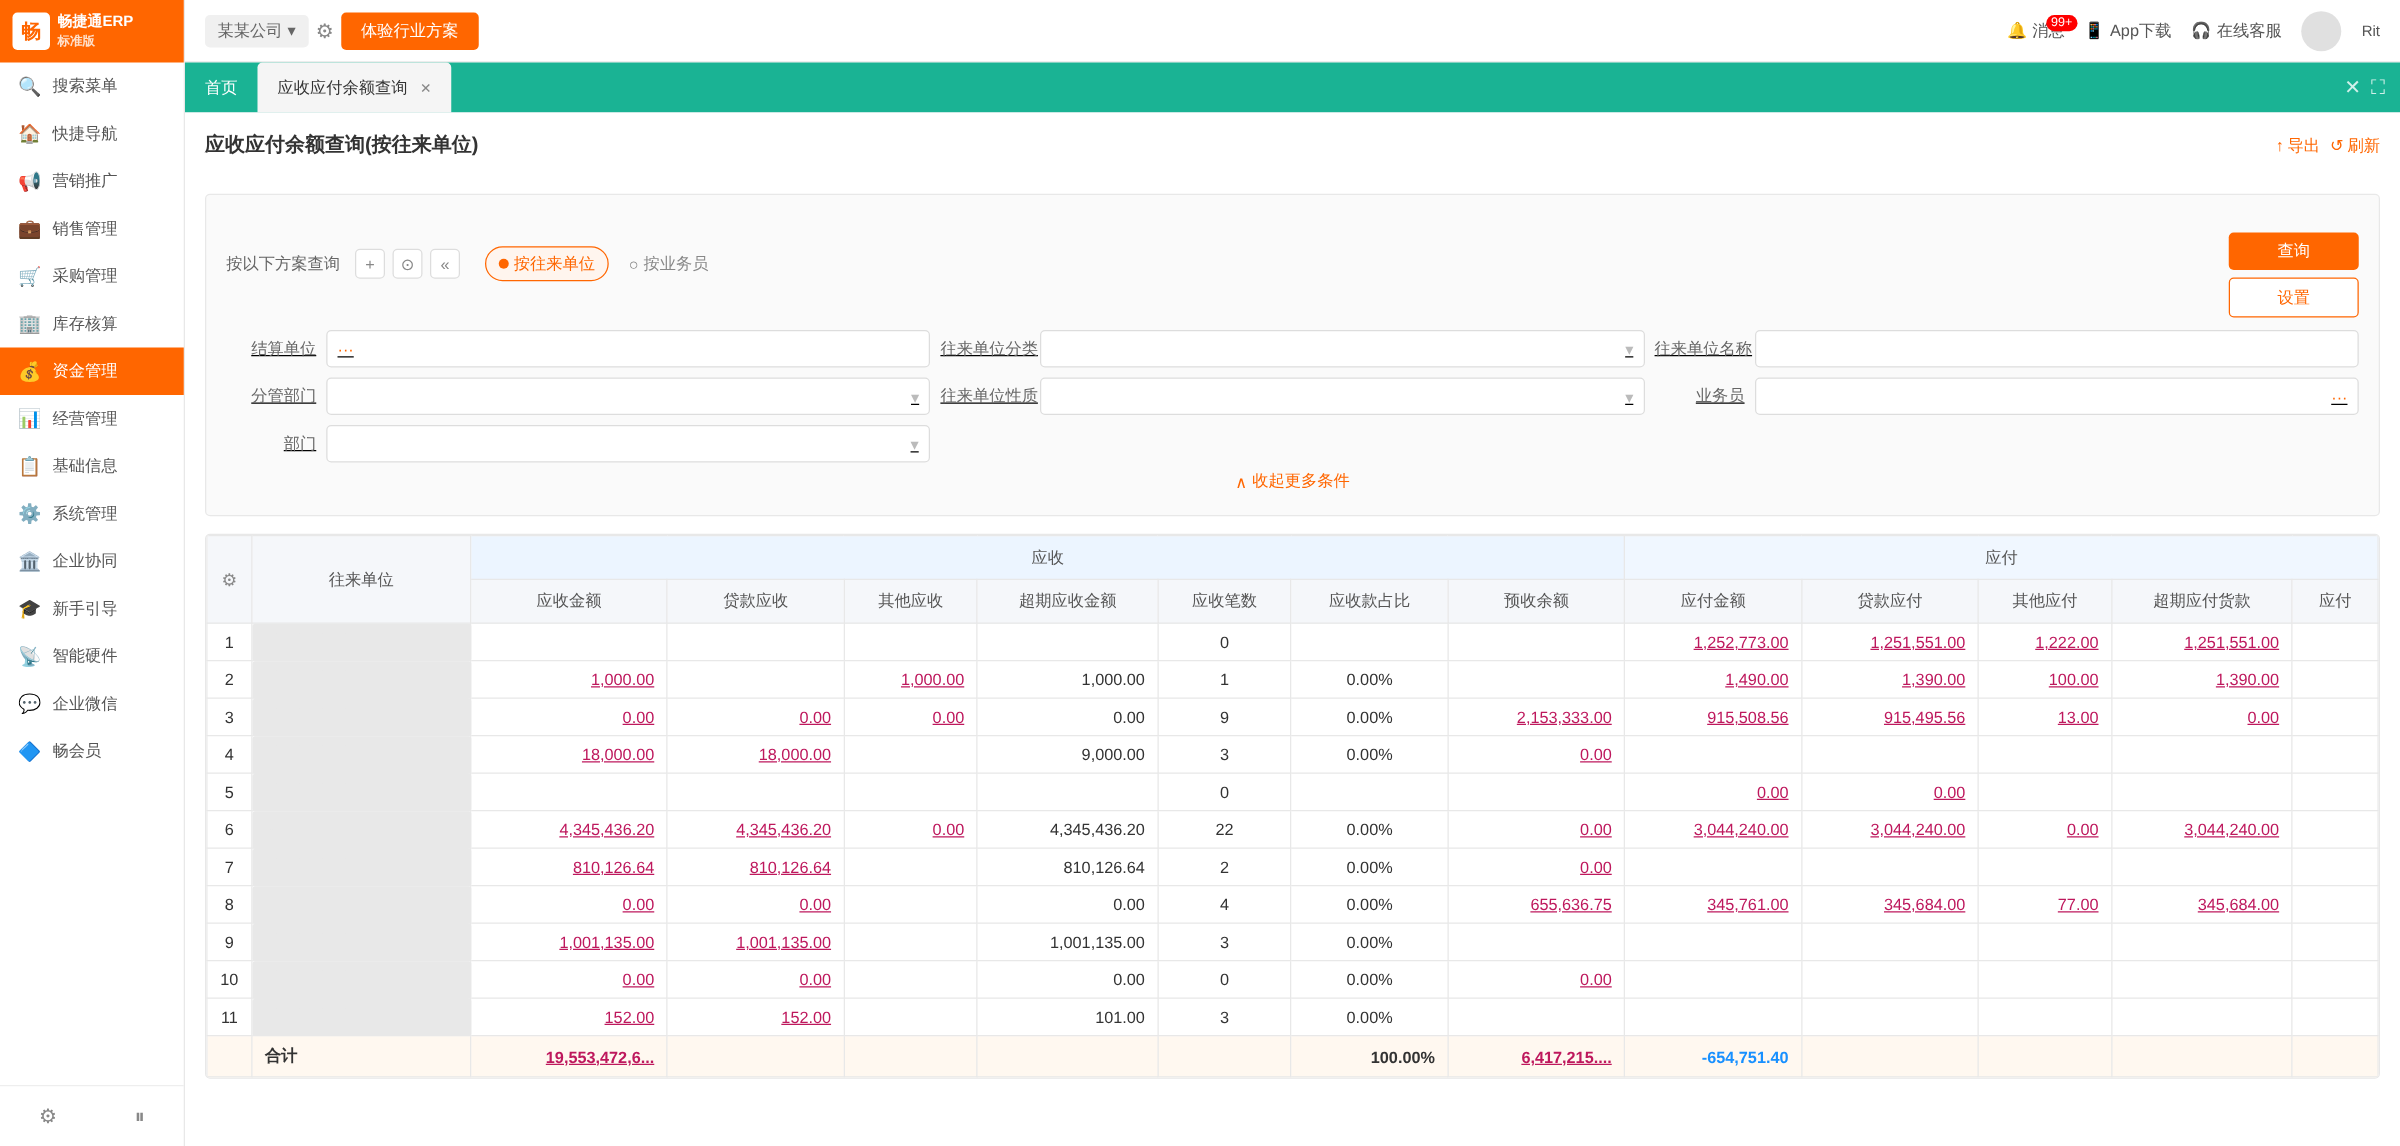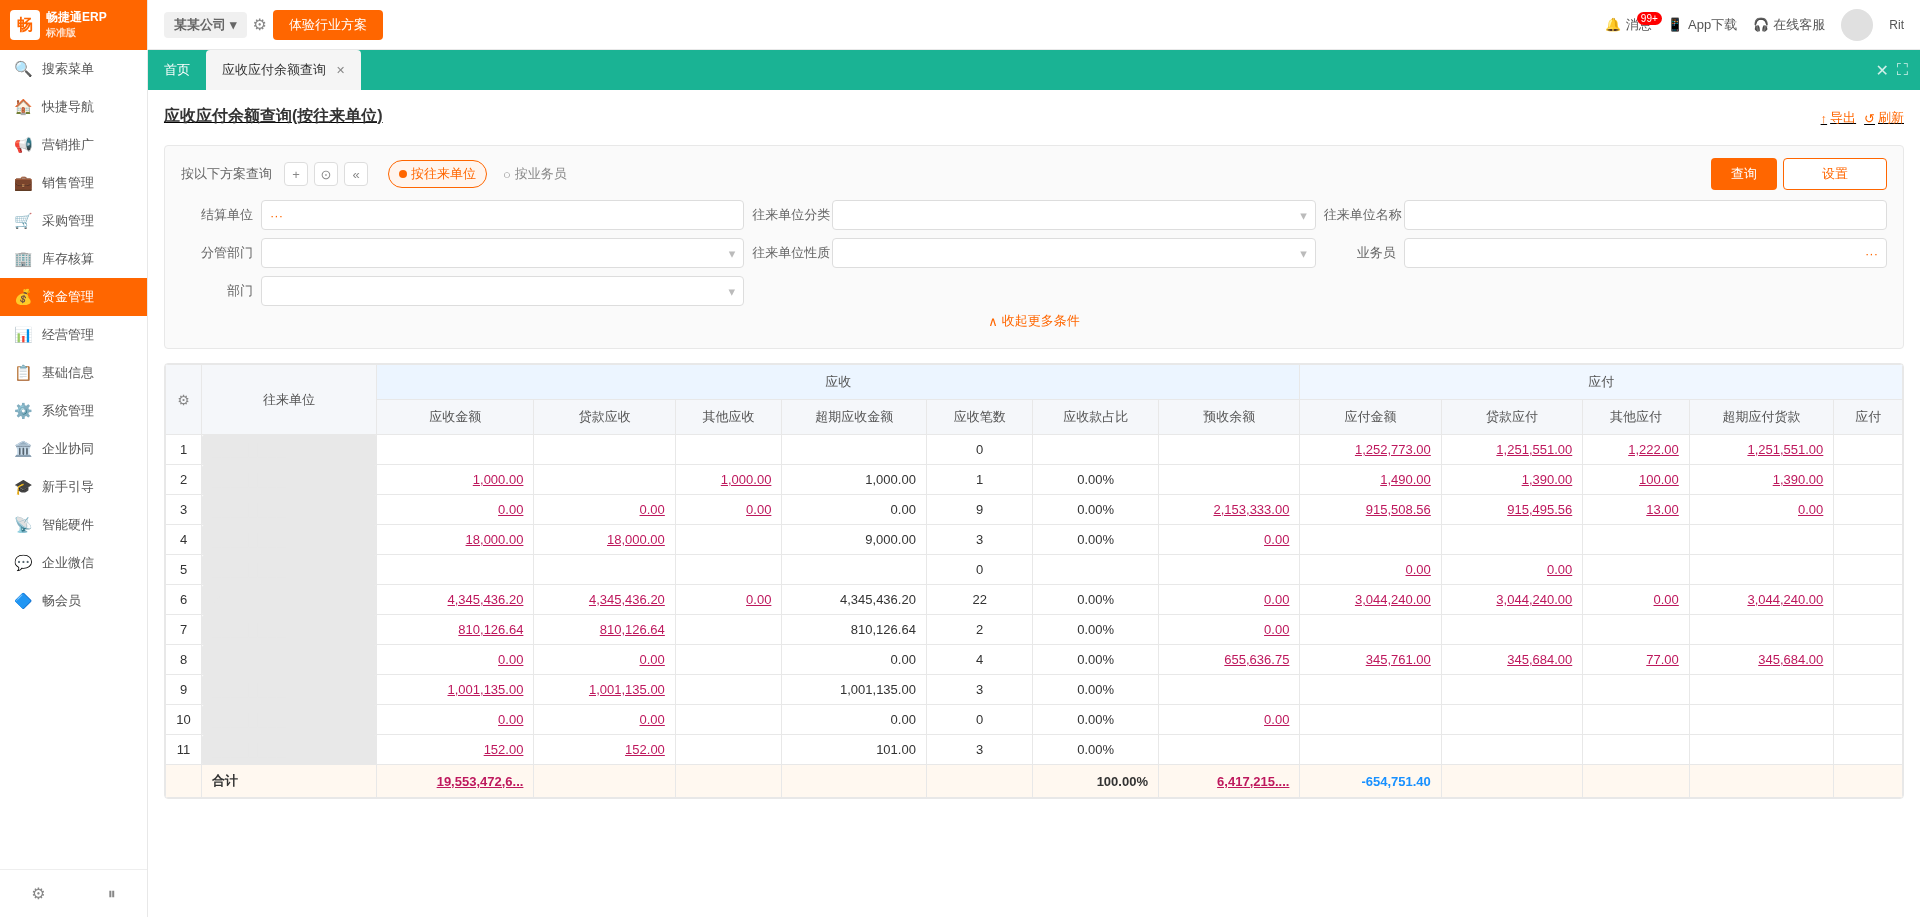--- a/index.html
+++ b/index.html
@@ -94,7 +94,6 @@
       display: flex;
       align-items: center;
       gap: 4px;
-      font-weight: bold;
     }
     .topbar-gear { font-size: 16px; color: #888; cursor: pointer; }
     .topbar-btn {

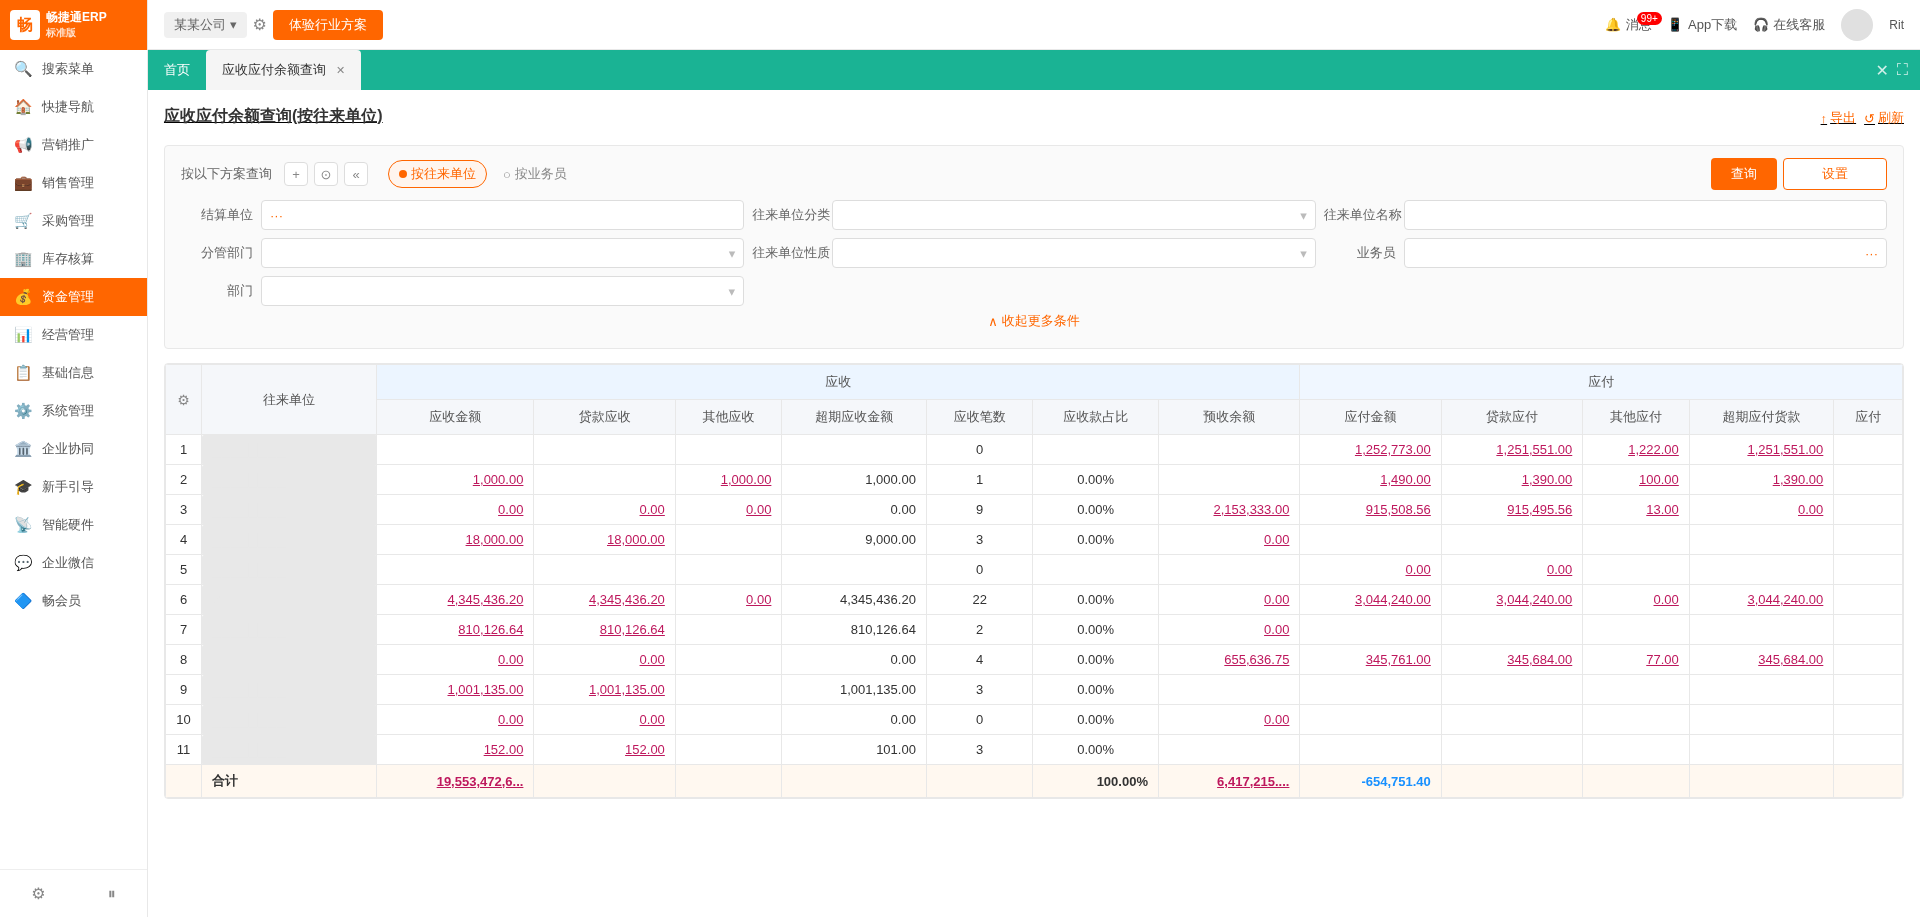--- a/index.html
+++ b/index.html
@@ -167,10 +167,9 @@
     
     .page-header {
       display: flex;
-      align-items: flex-end;
+      align-items: center;
       justify-content: space-between;
-      margin-bottom: 18px;
-      text-decoration: underline;
+      margin-bottom: 28px;
     }
     .page-title { font-size: 16px; font-weight: bold; color: #333; }
     .page-actions { display: flex; gap: 8px; }

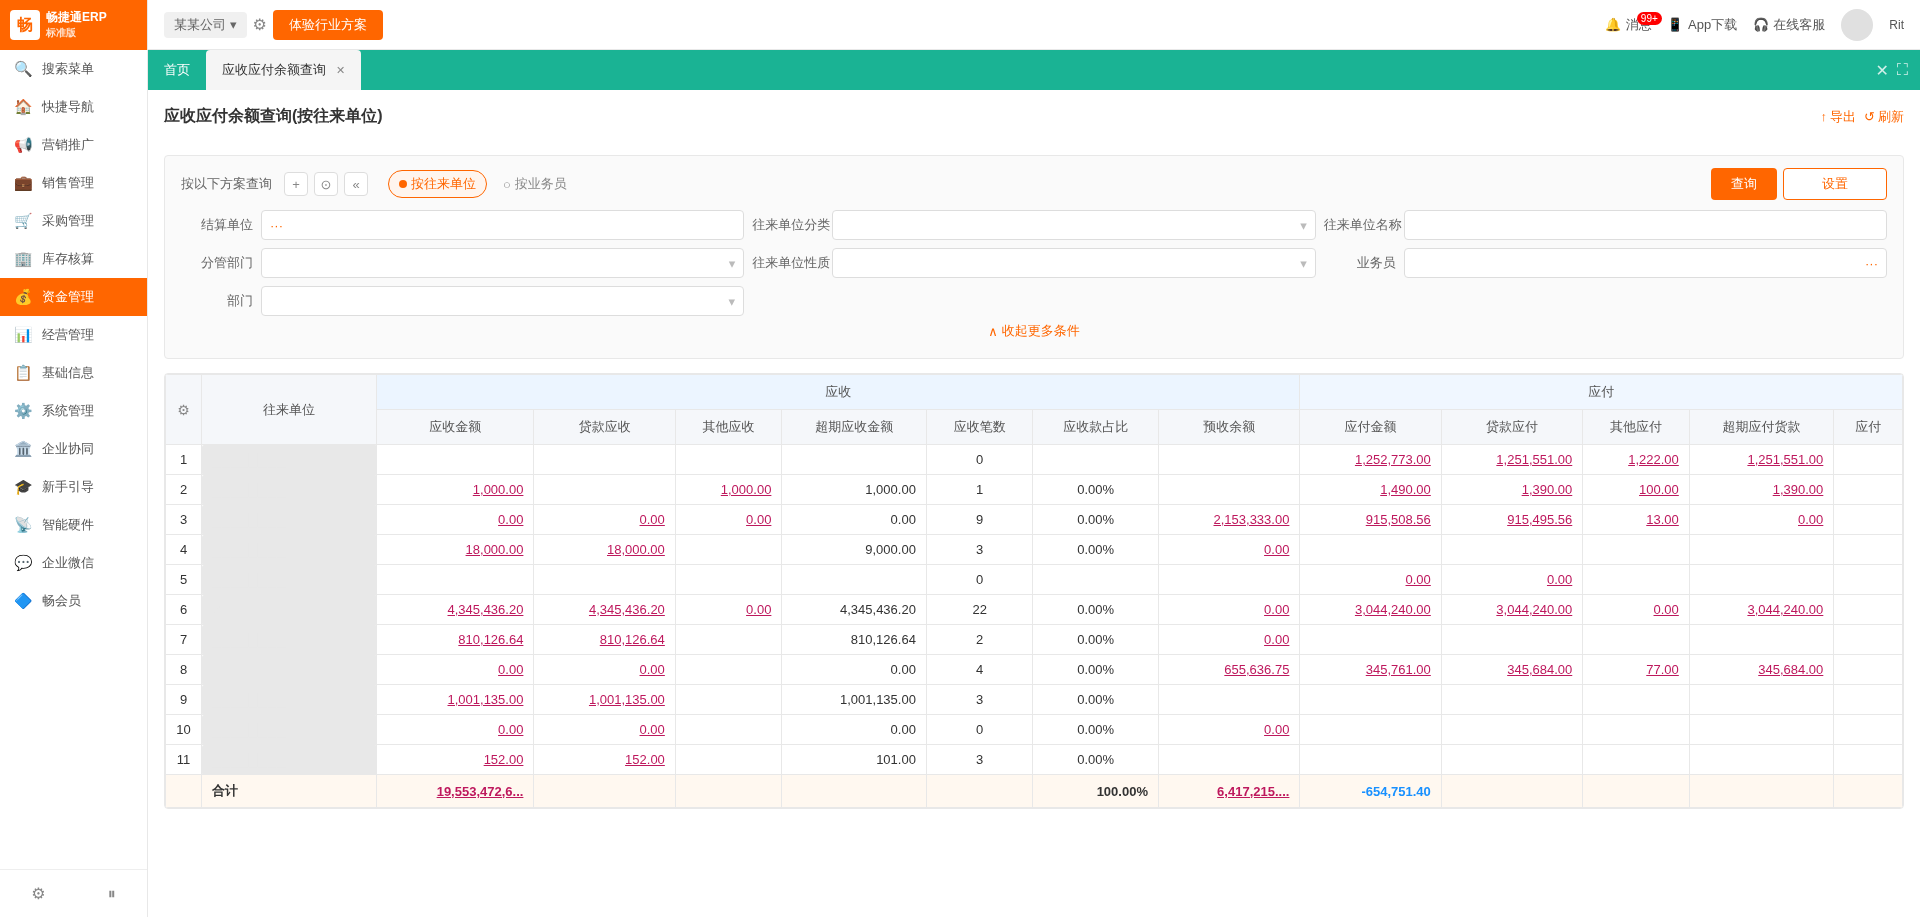--- a/index.html
+++ b/index.html
@@ -292,7 +292,7 @@
       cursor: pointer;
       font-size: 13px;
     }
-    .btn-group { display: flex; flex-direction: row; gap: 6px; }
+    .btn-group { display: flex; flex-direction: column; gap: 6px; margin-top: 18px; }
 
     
     .data-table-wrap { overflow: auto; border: 1px solid #e8e8e8; border-radius: 4px; }

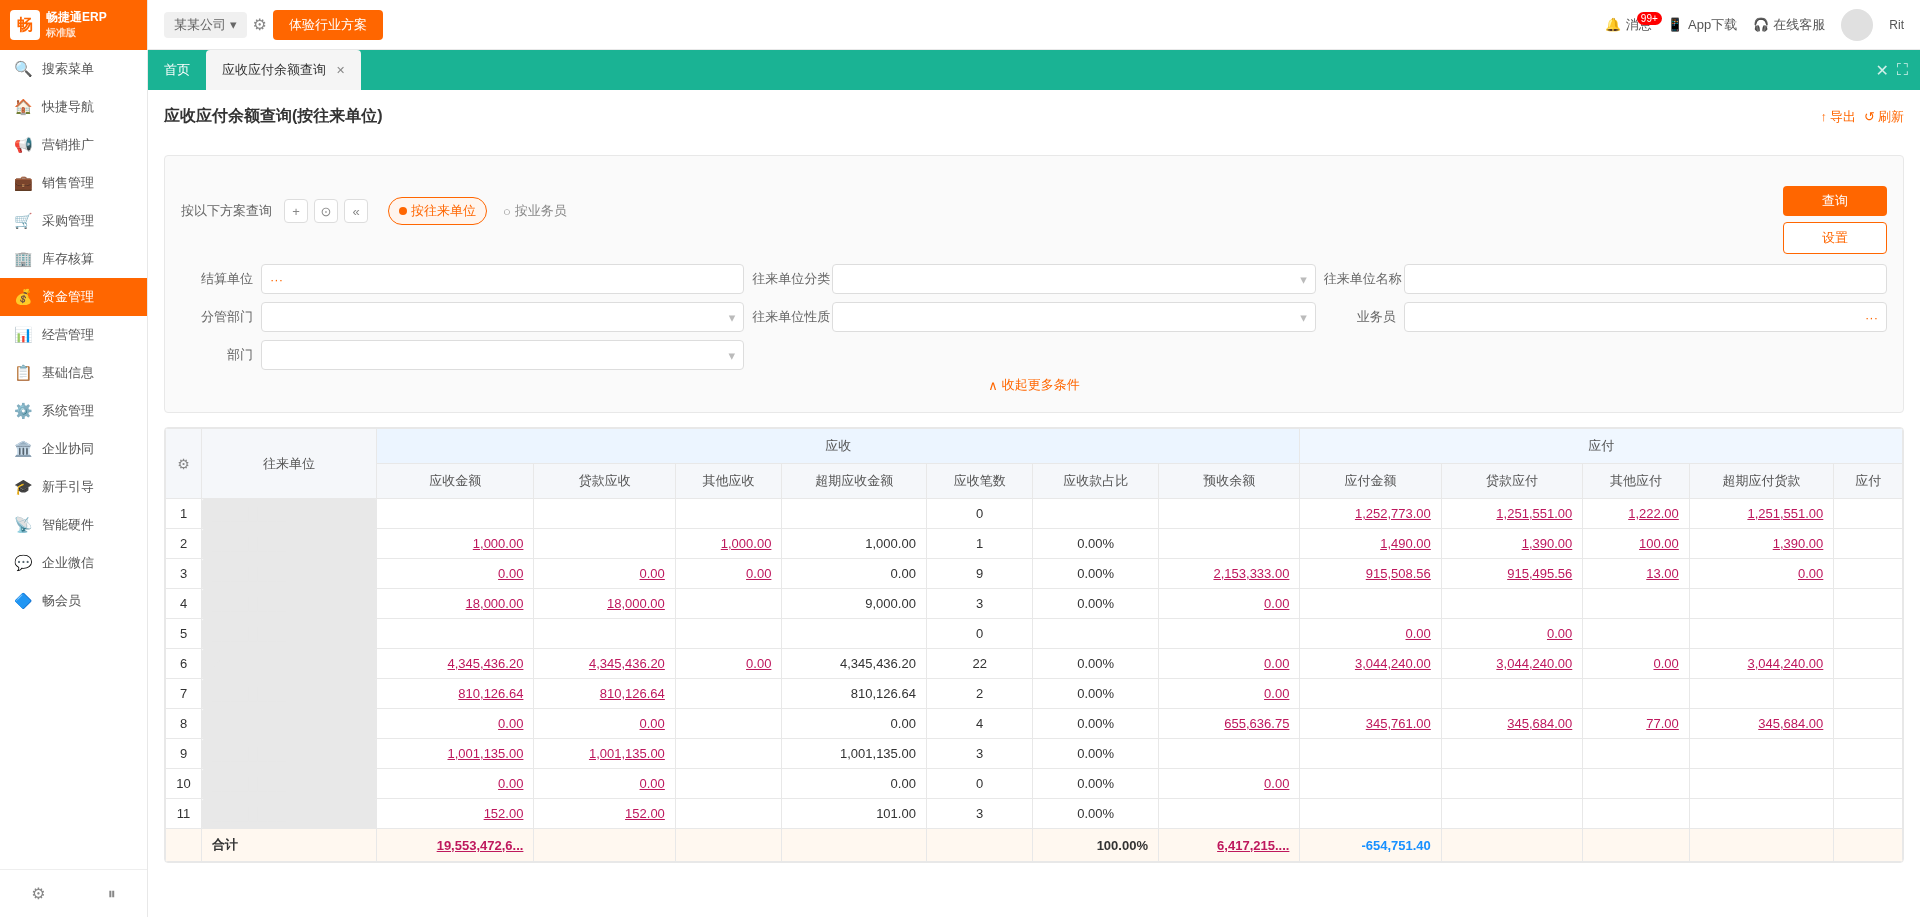--- a/index.html
+++ b/index.html
@@ -230,6 +230,7 @@
       display: flex;
       flex-direction: column;
       gap: 8px;
+      text-decoration: underline;
     }
     .filter-row {
       display: flex;

